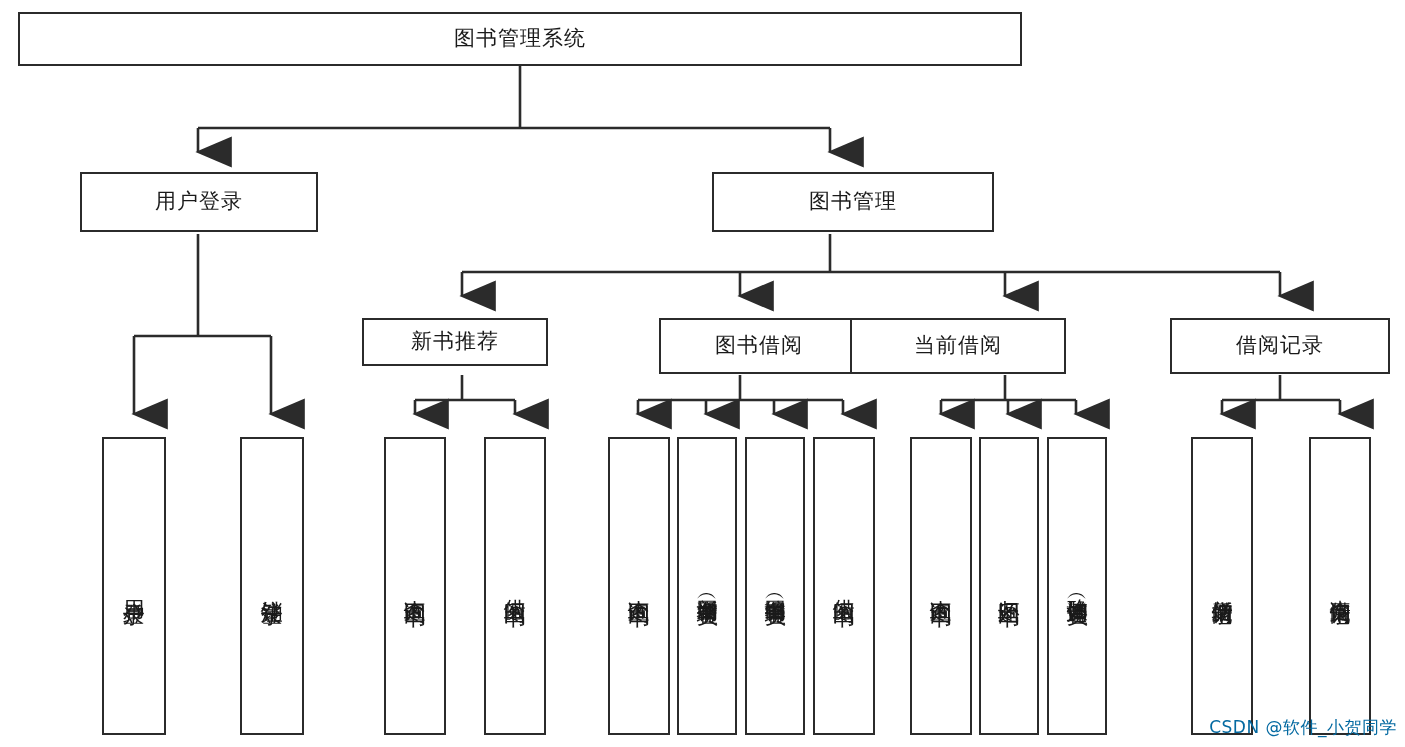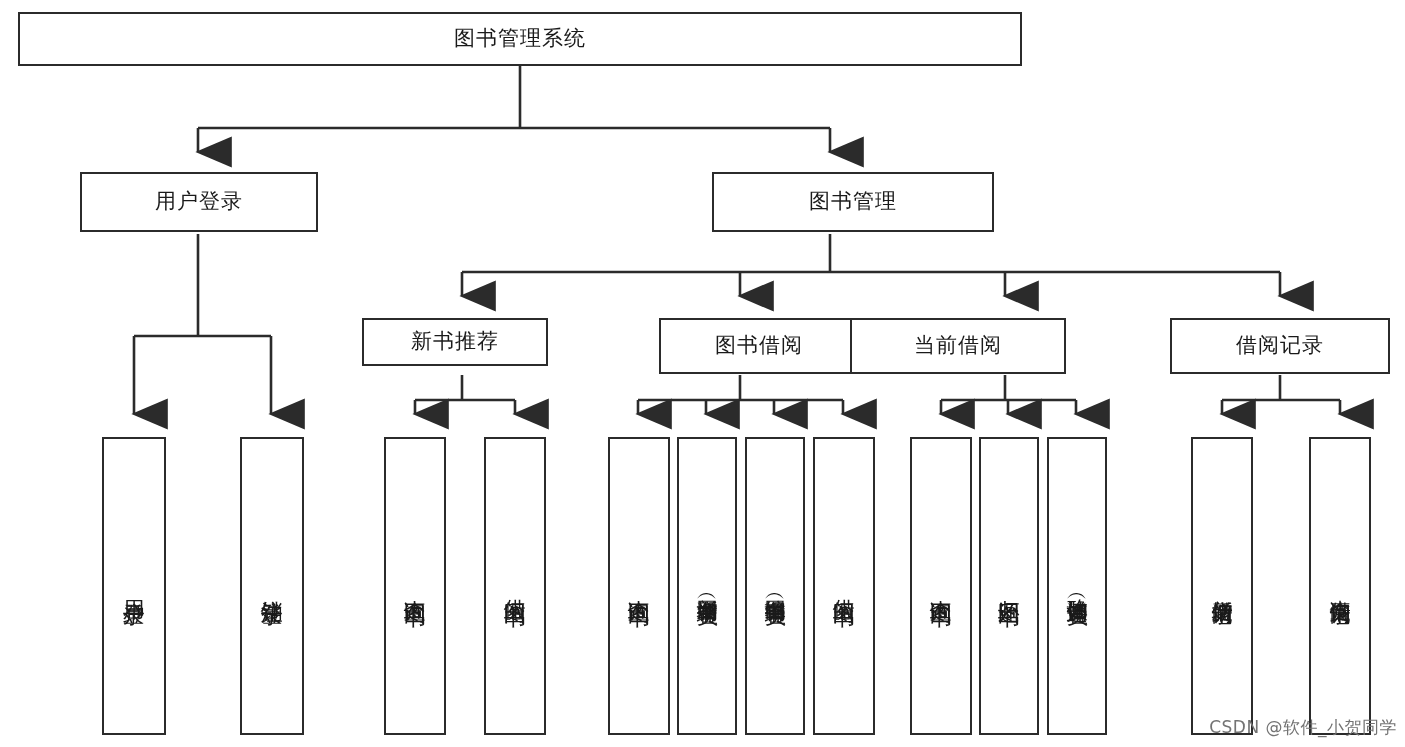--- a/index.html
+++ b/index.html
@@ -65,7 +65,7 @@
     right: 8px;
     bottom: 8px;
     font-size: 17px;
-    color: #737373;
+    color: #0369a1;
     letter-spacing: 0.5px;
     white-space: nowrap;
     user-select: none;

